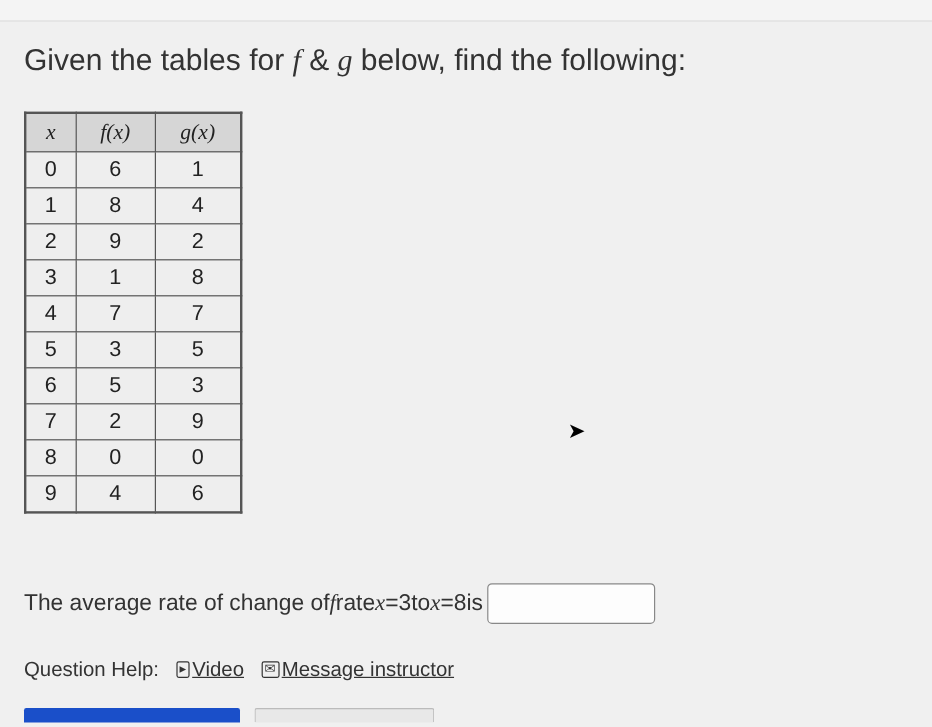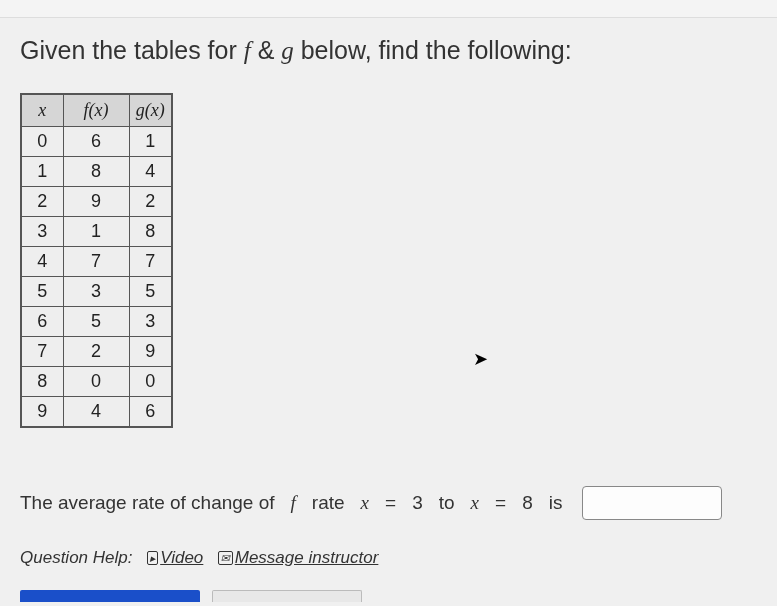--- a/index.html
+++ b/index.html
@@ -54,7 +54,7 @@
     }
     .data-table th:first-child { width: 42px; }
     .data-table th:nth-child(2) { width: 66px; margin-top: 40px; }
-    .data-table th:nth-child(3) { width: 43px; }
+    .data-table th:nth-child(3) { width: 72px; }
     .data-table td {
       height: 30px;
       background: #eeeeee;

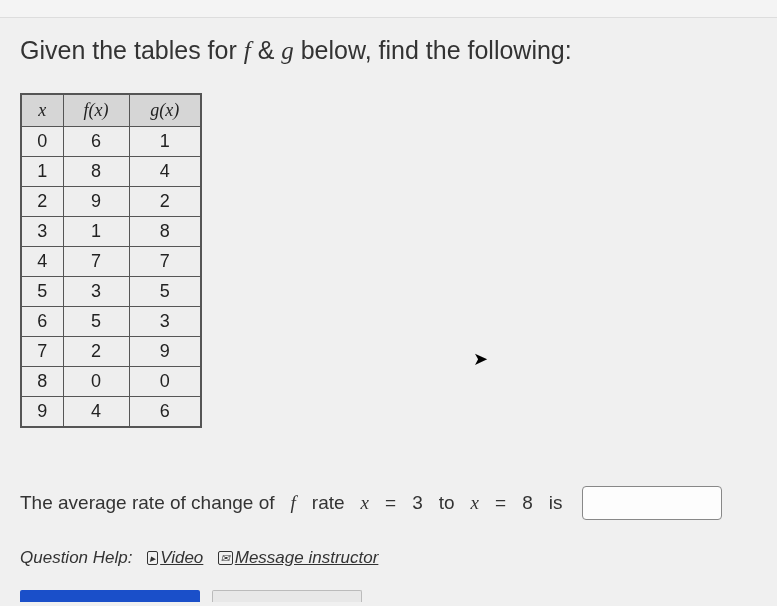--- a/index.html
+++ b/index.html
@@ -66,7 +66,7 @@
       display: flex;
       align-items: center;
       flex-wrap: wrap;
-      gap: 16px;
+      gap: 0;
     }
     .question-line .math-var {
       font-style: italic;

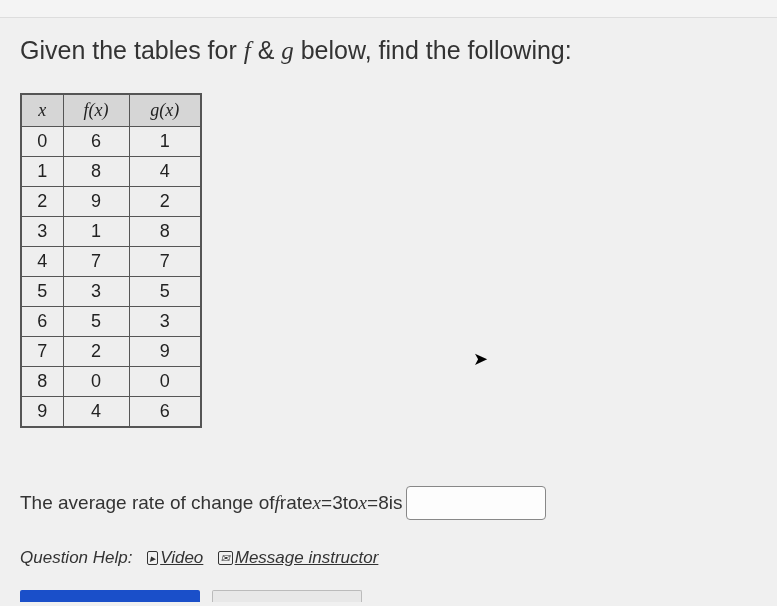--- a/index.html
+++ b/index.html
@@ -86,7 +86,6 @@
       margin-top: 28px;
       font-size: 17px;
       color: #333;
-      font-style: italic;
     }
     .help-link {
       text-decoration: underline;

